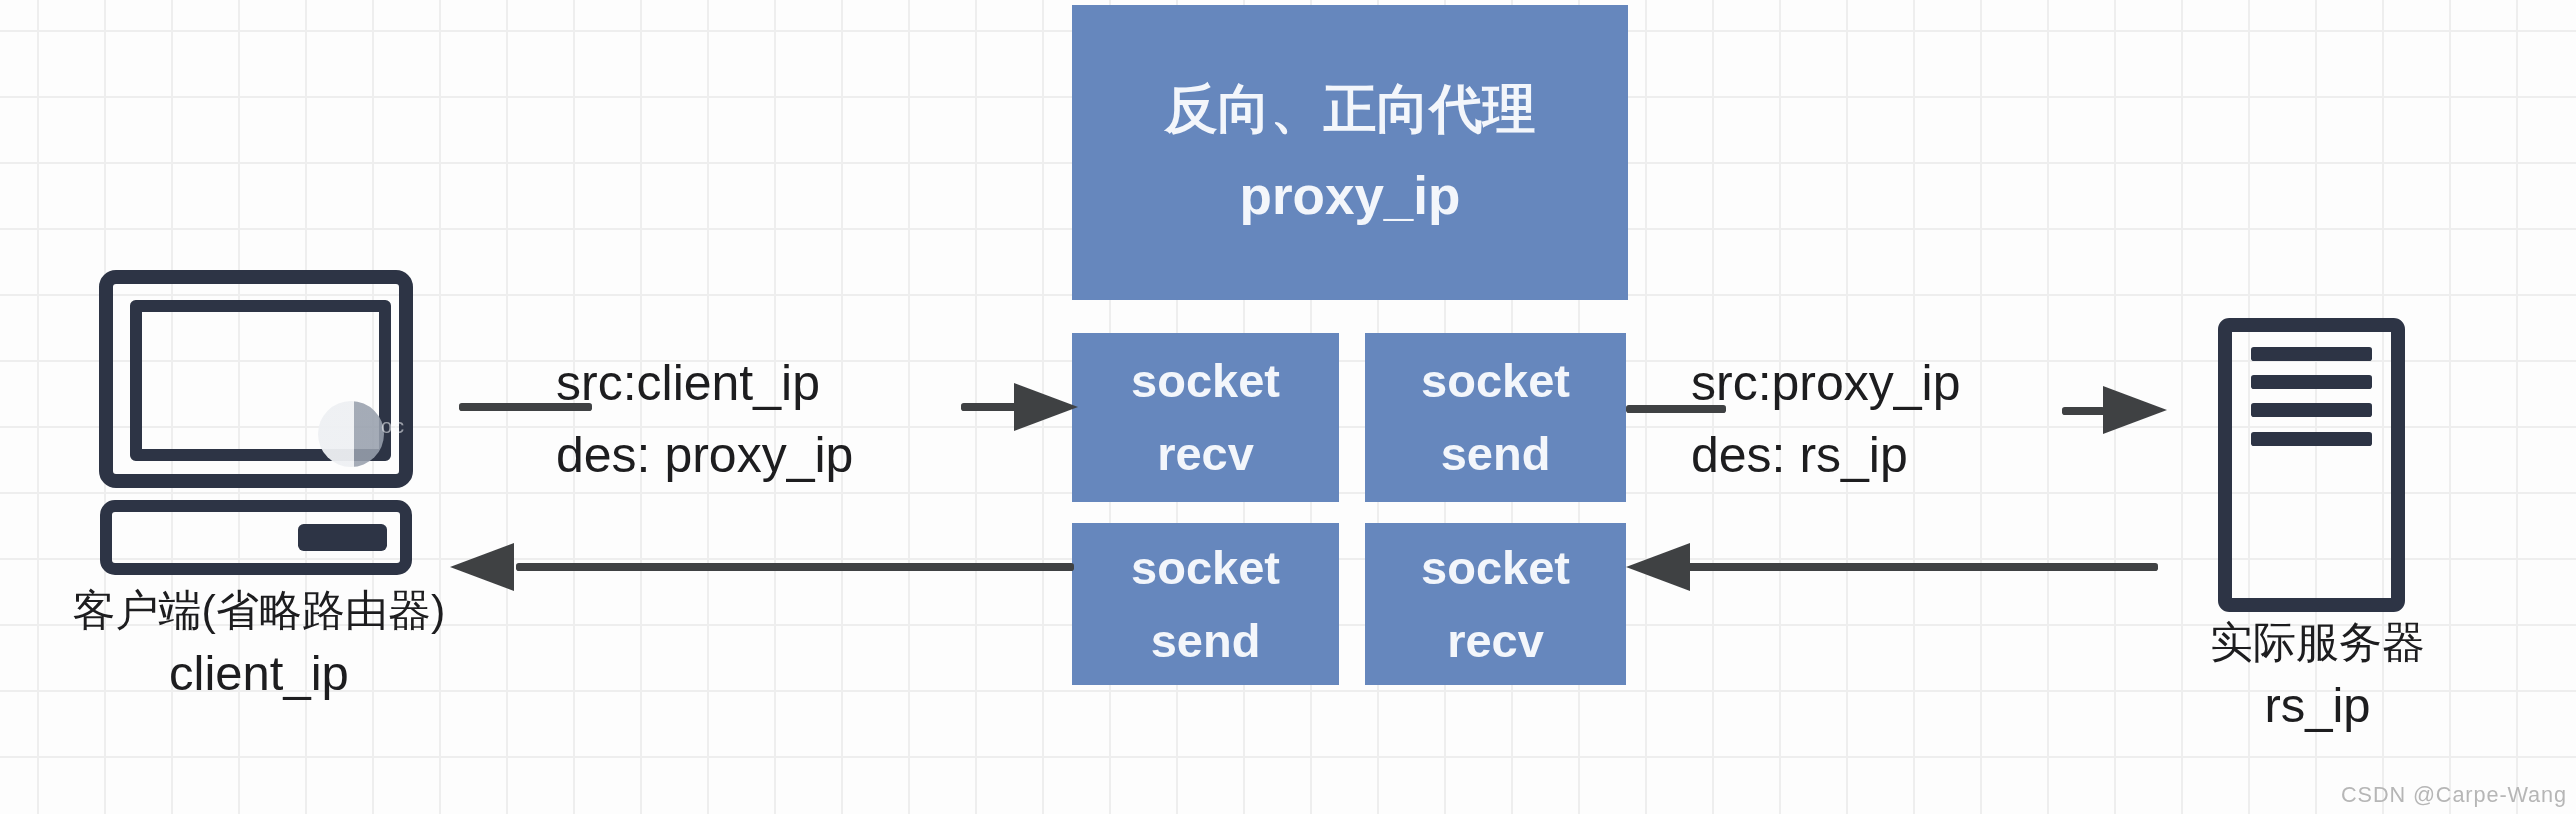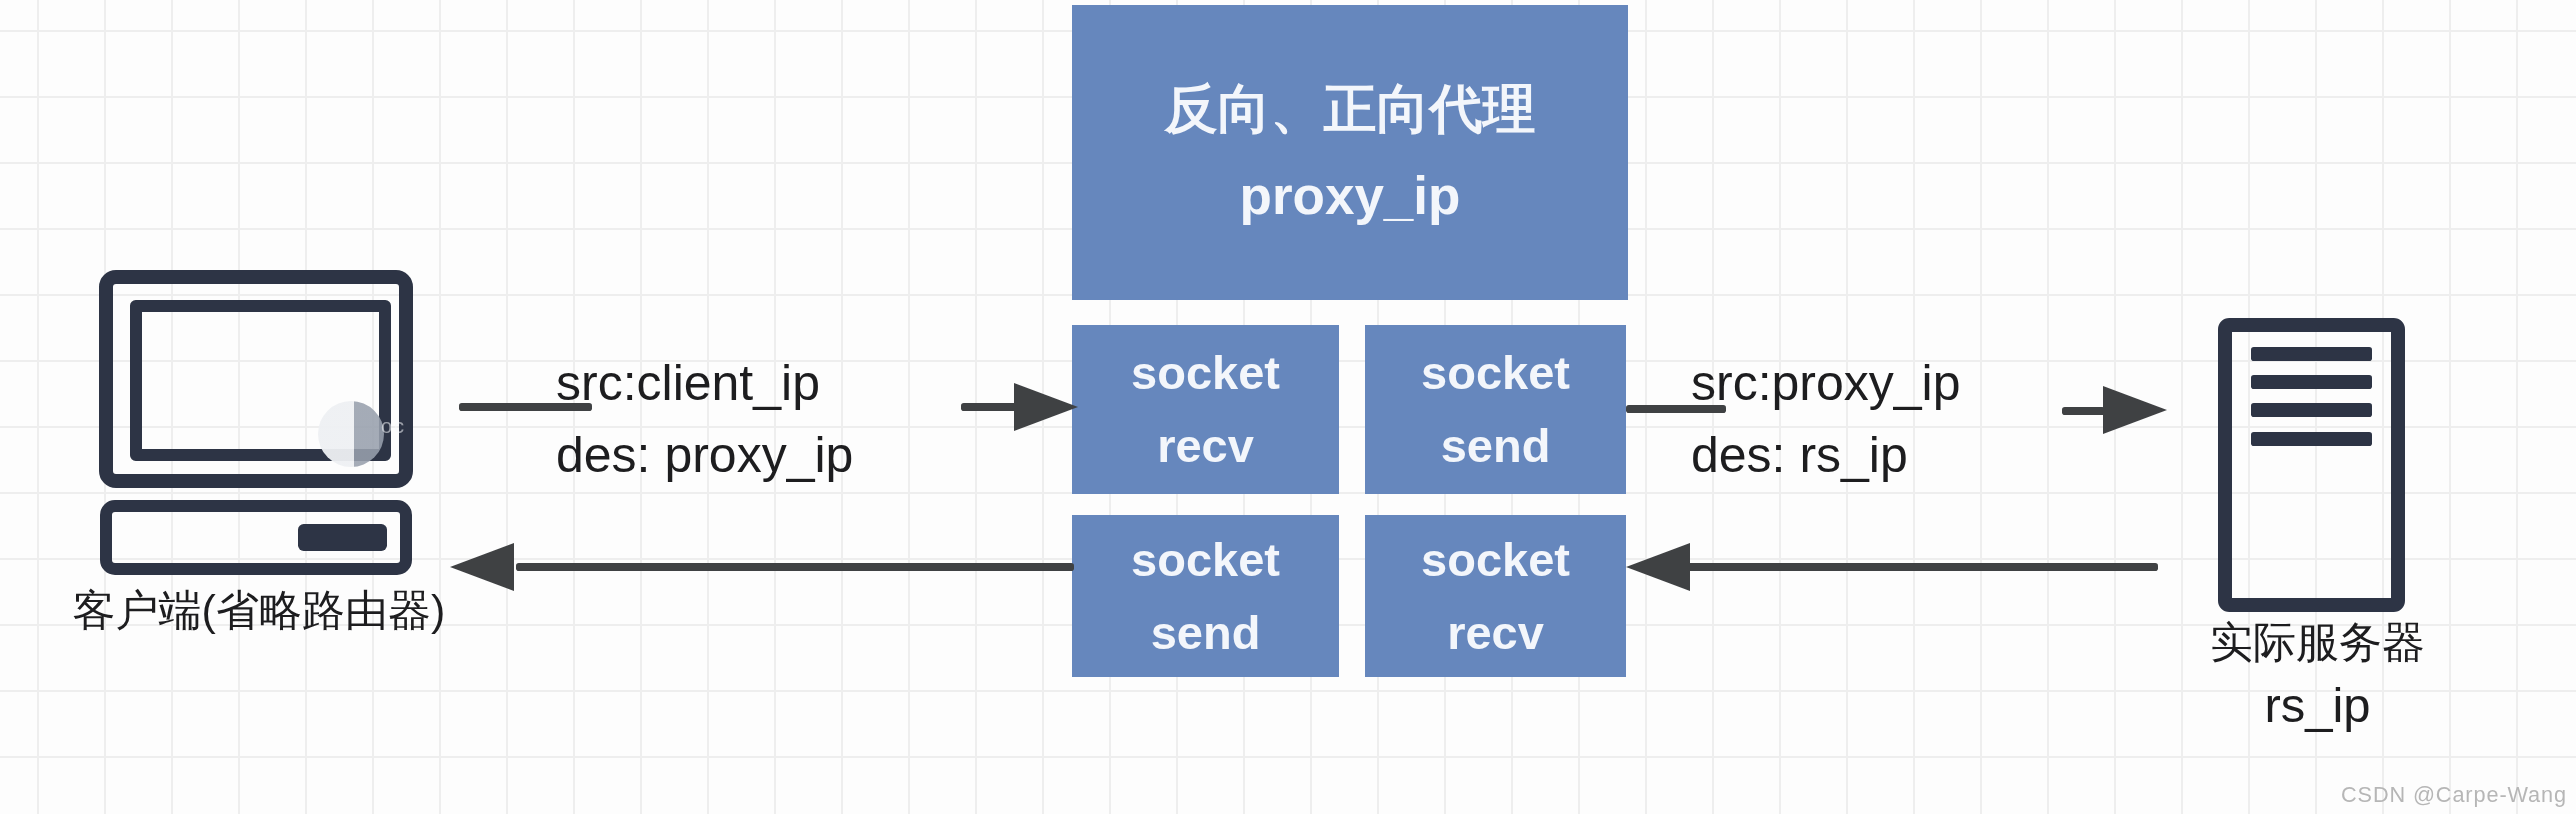--- a/index.html
+++ b/index.html
@@ -43,7 +43,7 @@
   .bluebox{background:var(--box-blue);color:#f3f6fb;display:flex;flex-direction:column;
     align-items:center;justify-content:center;text-align:center;gap:13px;}
   .proxy-box{left:1072px;top:4.7px;width:556px;height:295px;font-size:53px;font-weight:600;line-height:74px;}
-  .sock{font-size:47px;font-weight:600;line-height:60px;}
+  .sock{font-size:47px;font-weight:600;line-height:60px;margin-top:8px;}
   .sock-a{left:1072px;top:325px;width:267px;height:169px;}
   .sock-b{left:1365px;top:325px;width:261px;height:169px;}
   .sock-c{left:1072px;top:515px;width:267px;height:162px;}

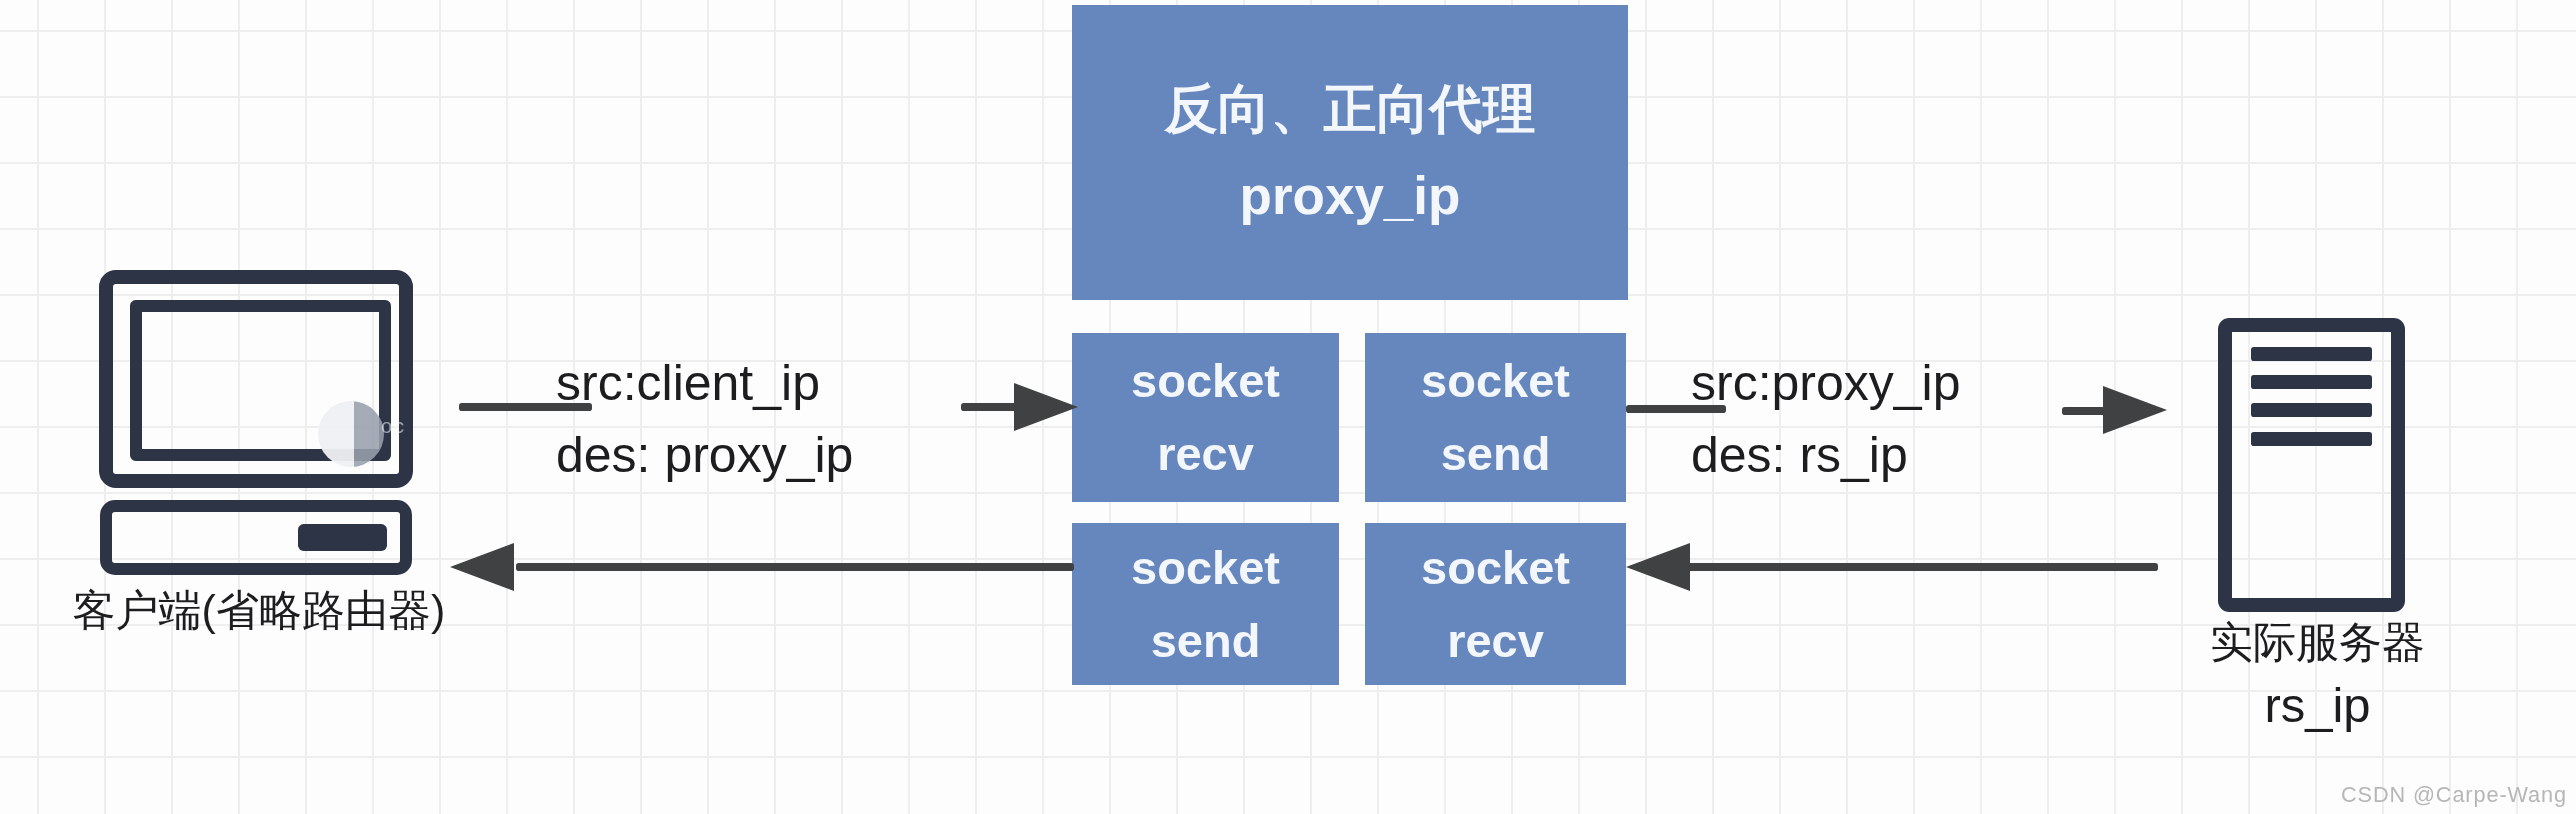--- a/index.html
+++ b/index.html
@@ -82,6 +82,7 @@
 
   <div class="abs caption cap-client">
     <span class="cn">客户端(省略路由器)</span>
+    <span class="en">client_ip</span>
   </div>
 
   <div class="abs bluebox proxy-box">

